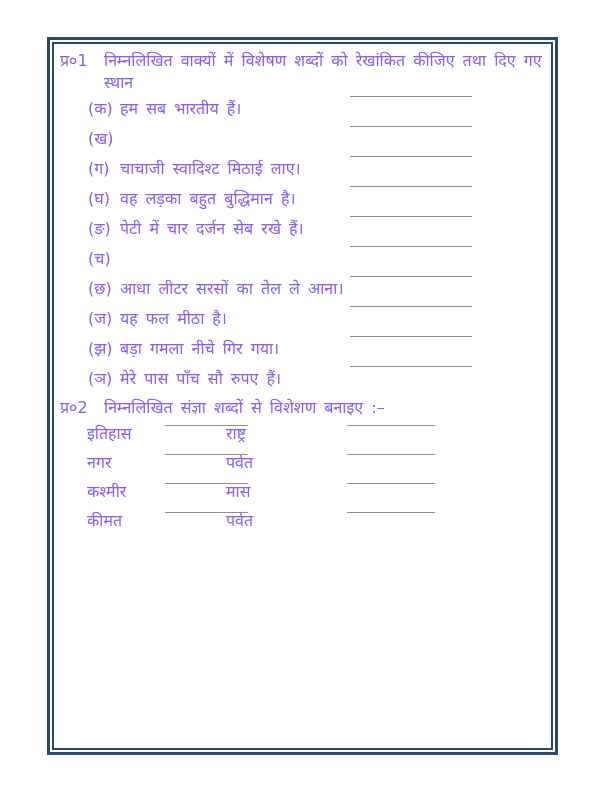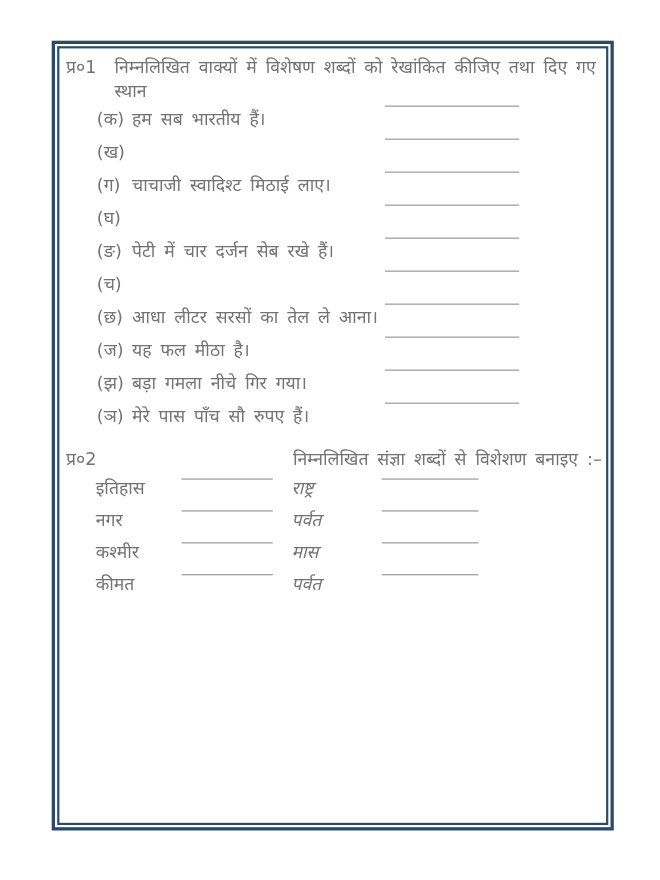--- a/index.html
+++ b/index.html
@@ -40,7 +40,7 @@
     padding: 6px 4px 0 6px;
     font-size: 16px;
     line-height: 22px;
-    color: #737373;
+    color: #8b5cf6;
     overflow: hidden;
   }
   .q-header {

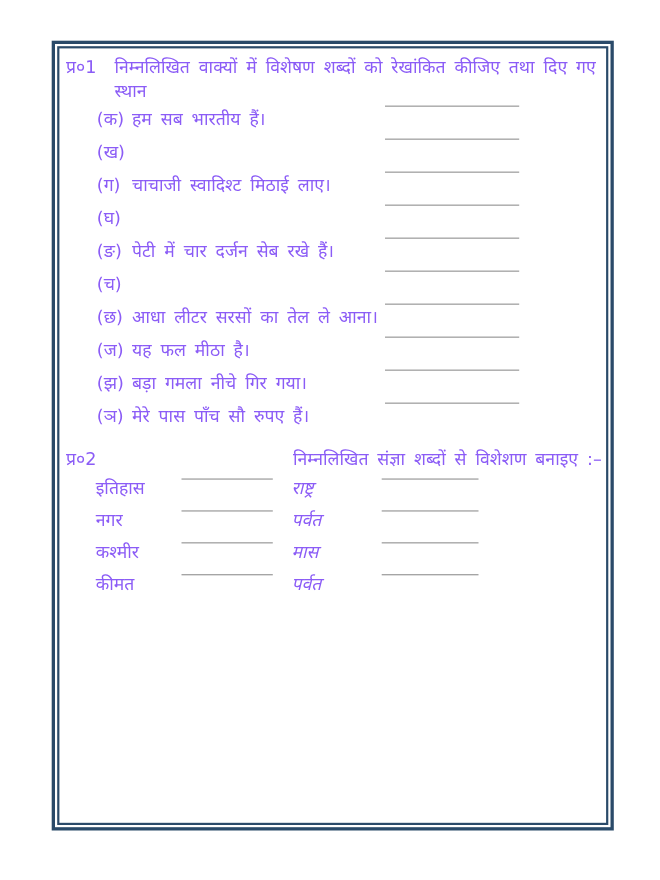--- a/index.html
+++ b/index.html
@@ -130,6 +130,7 @@
           </div>
           <div class="q1-item">
             <span class="item-label">(घ)</span>
+            <span class="item-text">वह लड़का बहुत बुद्धिमान है।</span>
             <span class="line"></span>
           </div>
           <div class="q1-item">

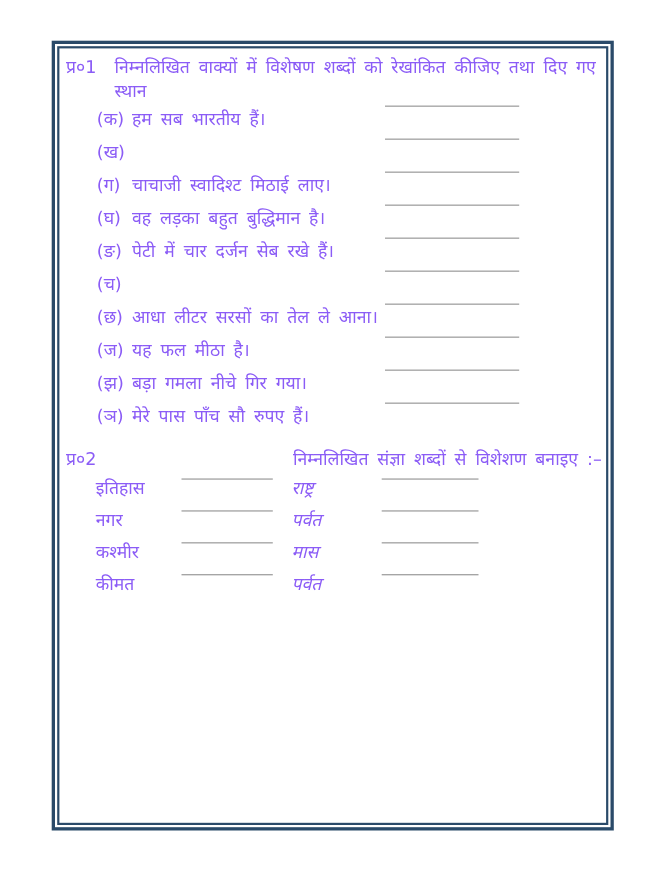--- a/index.html
+++ b/index.html
@@ -53,7 +53,7 @@
   .q-text {
     word-spacing: 3px;
   }
-  .q2-header { margin-top: 13px; justify-content: space-between; }
+  .q2-header { margin-top: 3px; }
   .q1-items { margin-top: 0; }
   .q1-item {
     position: relative;

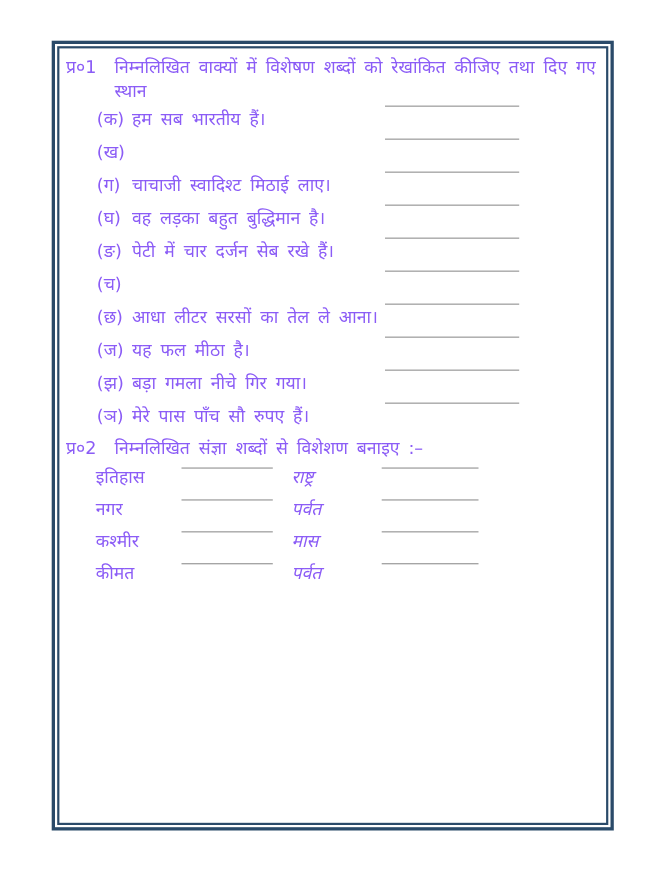--- a/index.html
+++ b/index.html
@@ -93,9 +93,8 @@
   }
   .q2-w2 {
     flex: 0 0 74px;
-    margin-left: 100px;
+    margin-left: 61px;
     white-space: nowrap;
-    font-style: italic;
   }
   .q2-row .line1 { left: 105px; top: 2px; width: 83px; }
   .q2-row .line2 { left: 287px; top: 2px; width: 88px; }

